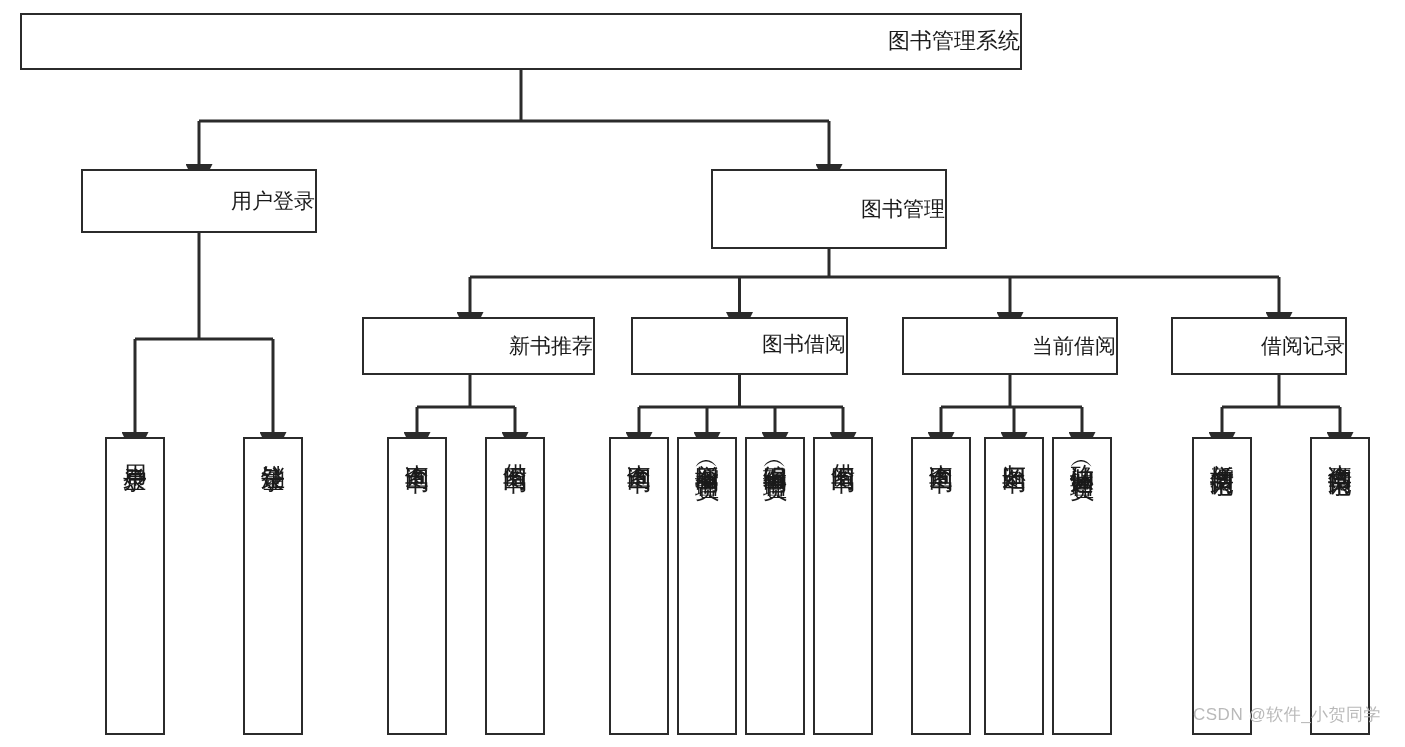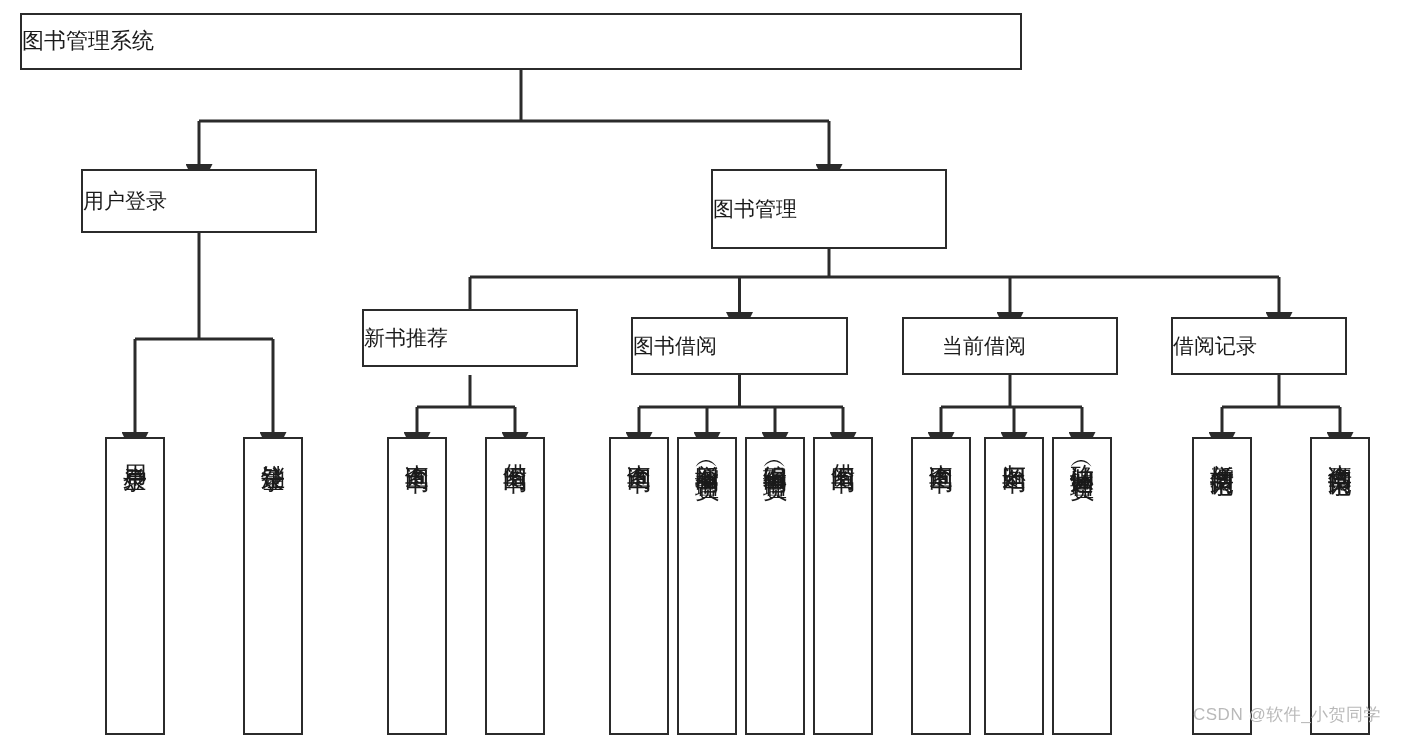--- a/index.html
+++ b/index.html
@@ -32,7 +32,7 @@
     border: 2px solid #2b2b2b;
     display: flex;
     align-items: center;
-    justify-content: flex-start;
+    justify-content: flex-end;
     color: #1a1a1a;
   }
   .node .label {

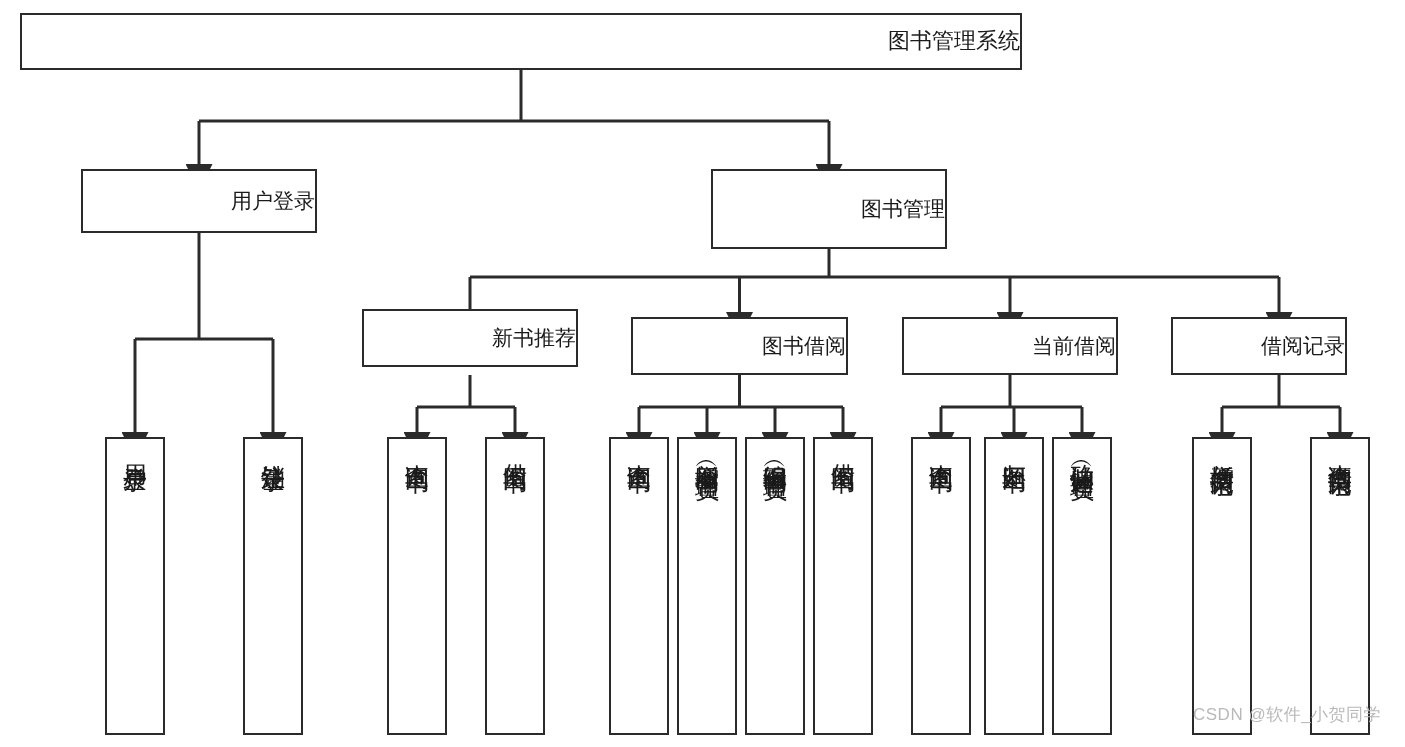--- a/index.html
+++ b/index.html
@@ -127,7 +127,7 @@
     <span class="label">图书管理</span>
   </div>
 
-  <div class="node horizontal" style="left:362px; top:309px; width:216px; height:58px;">
+  <div class="node horizontal" style="left:362px; top:317px; width:233px; height:58px;">
     <span class="label">新书推荐</span>
   </div>
 

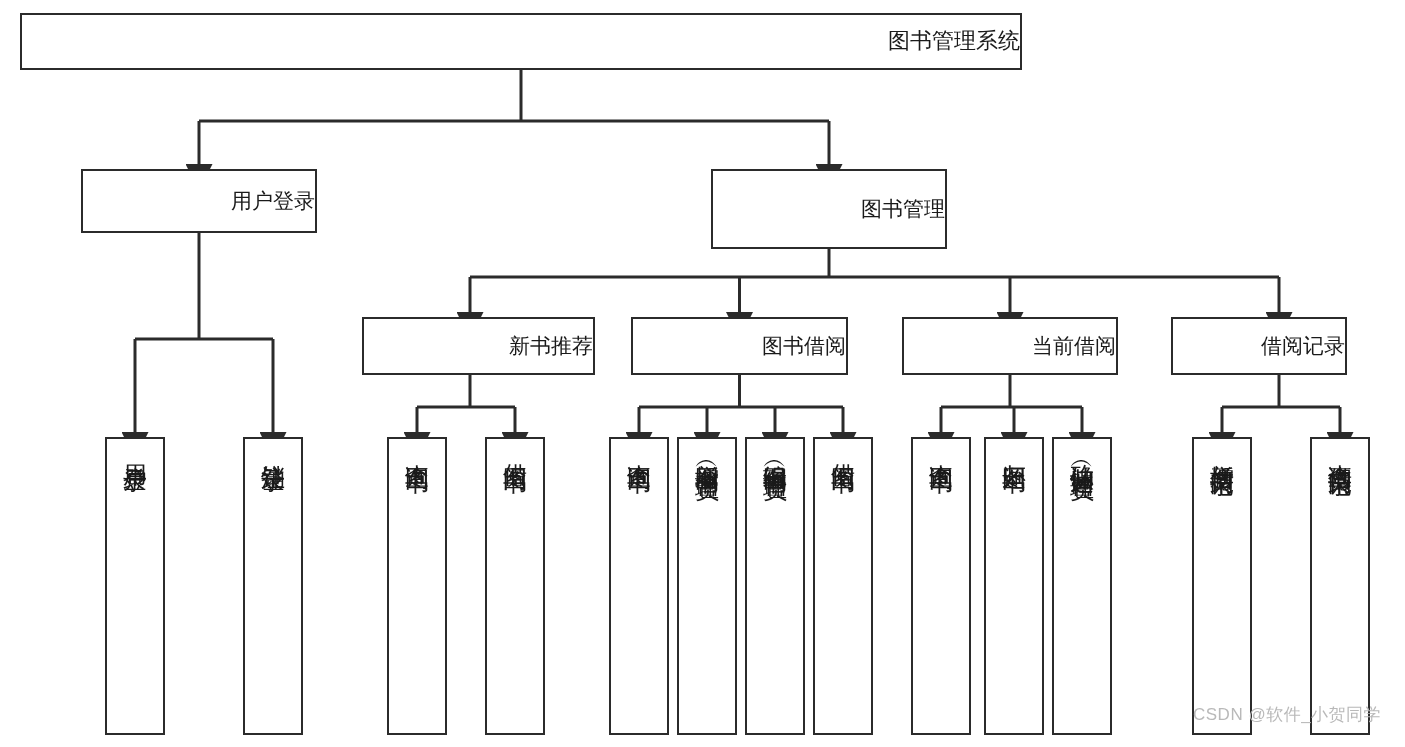--- a/index.html
+++ b/index.html
@@ -131,7 +131,7 @@
     <span class="label">新书推荐</span>
   </div>
 
-  <div class="node horizontal" style="left:631px; top:317px; width:217px; height:58px;">
+  <div class="node horizontal" style="left:631px; top:317px; width:217px; height:58px;font-family:Liberation Mono, monospace;">
     <span class="label">图书借阅</span>
   </div>
 

